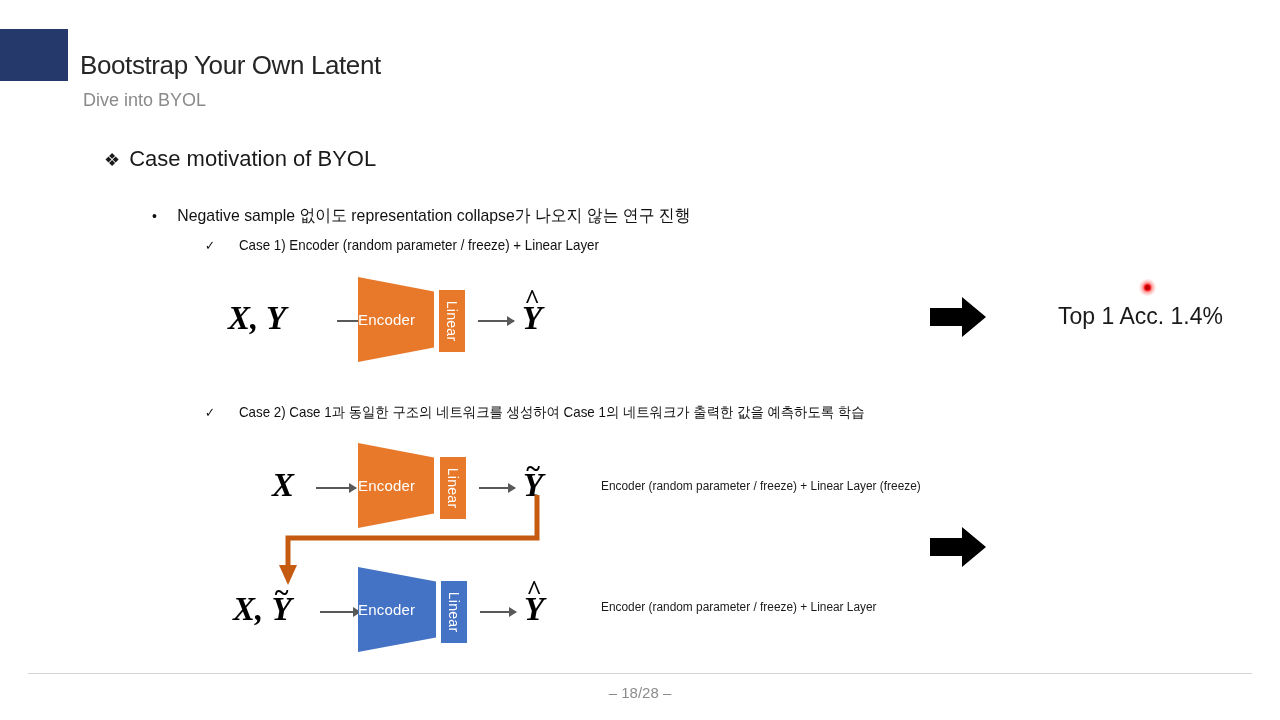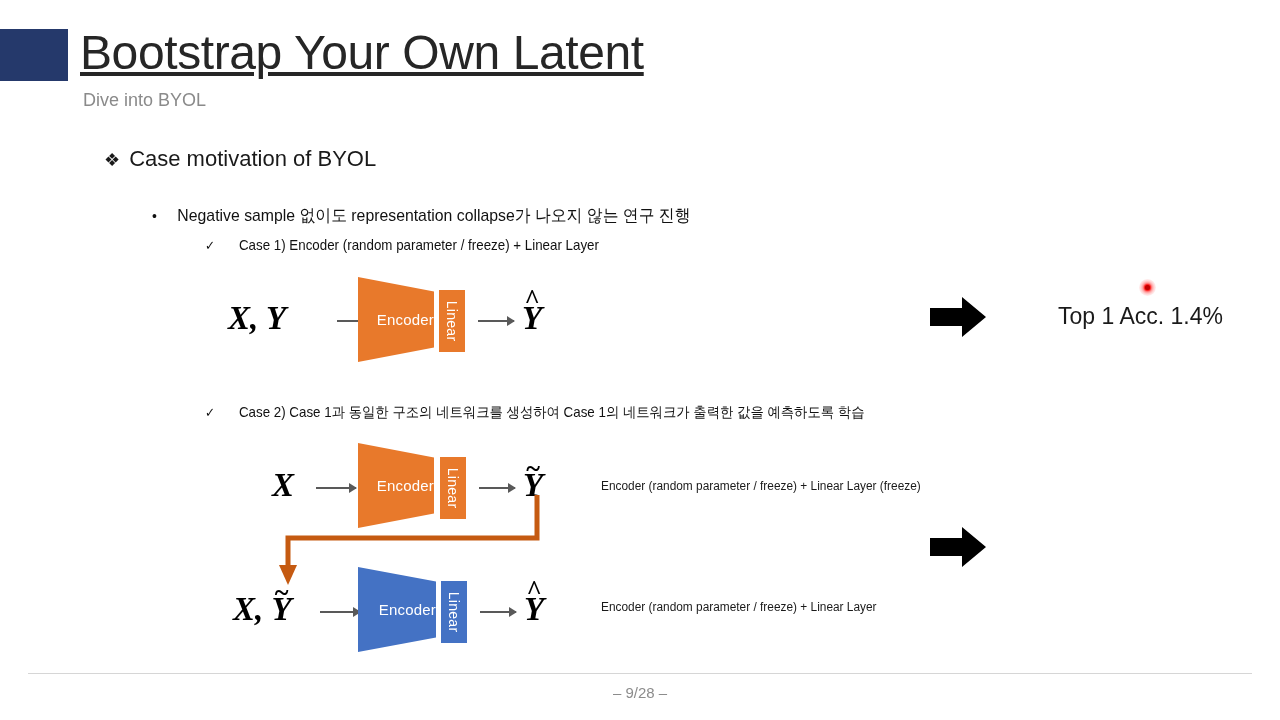--- a/index.html
+++ b/index.html
@@ -16,9 +16,9 @@
     background:#25396b;
   }
   .hdr-title{
-    position:absolute;left:80px;top:25px;
-    font-size:48px;letter-spacing:-0.4px;color:#262626;
-    font-weight:400;white-space:nowrap;text-decoration:underline;
+    position:absolute;left:80px;top:50px;
+    font-size:26px;letter-spacing:-0.4px;color:#262626;
+    font-weight:400;white-space:nowrap;
   }
   .hdr-sub{
     position:absolute;left:83px;top:90px;

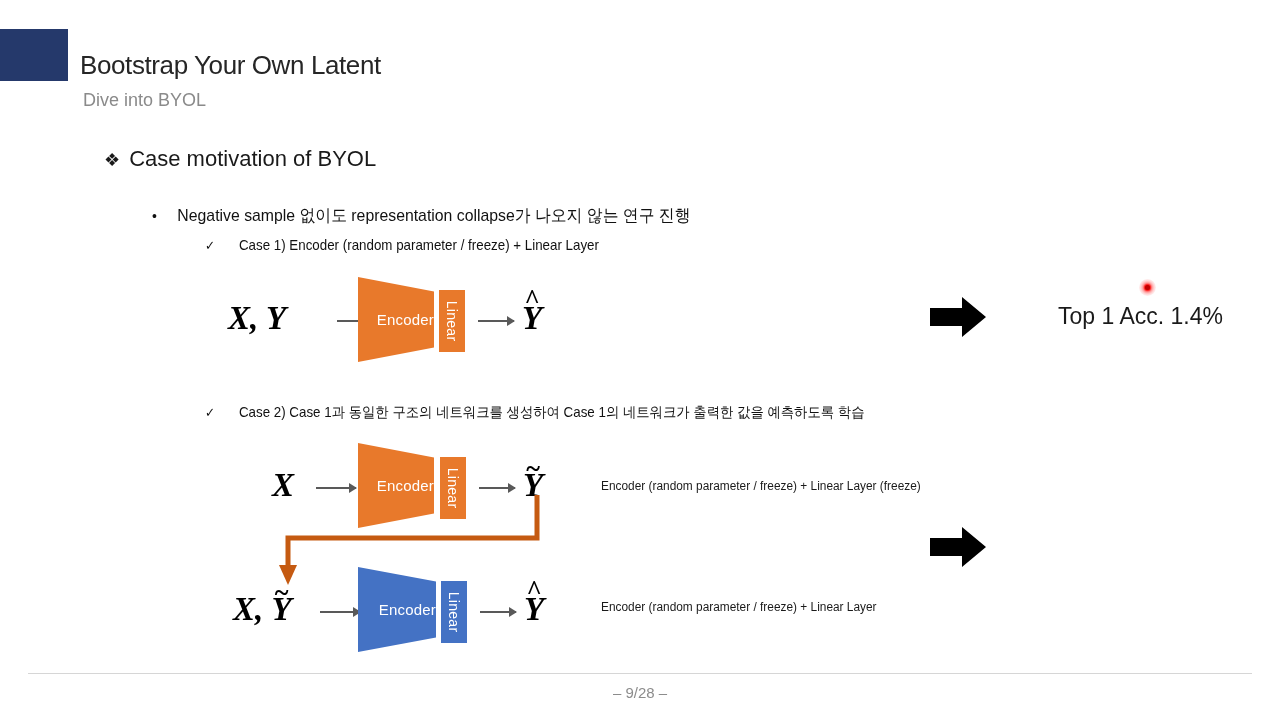--- a/index.html
+++ b/index.html
@@ -65,7 +65,7 @@
   
   .enc{
     position:absolute;
-    display:flex;align-items:center;justify-content:flex-end;
+    display:flex;align-items:center;justify-content:flex-start;
     color:#fff;font-size:15px;letter-spacing:0.2px;
   }
   .enc.orange{background:#e8792b;}

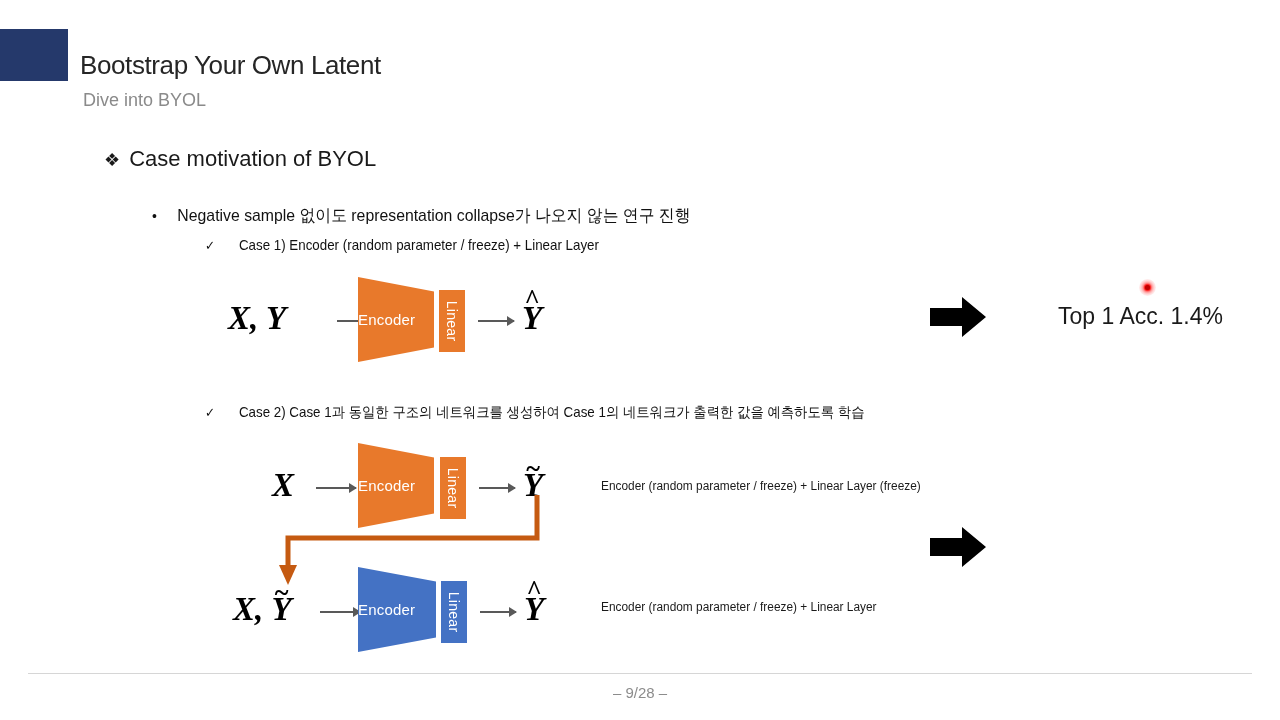--- a/index.html
+++ b/index.html
@@ -235,7 +235,7 @@
   </div>
 
   <div class="frule"></div>
-  <div class="fnum">– 9/28 –</div>
+  <div class="fnum">– 18/28 –</div>
 
 </div>
 

